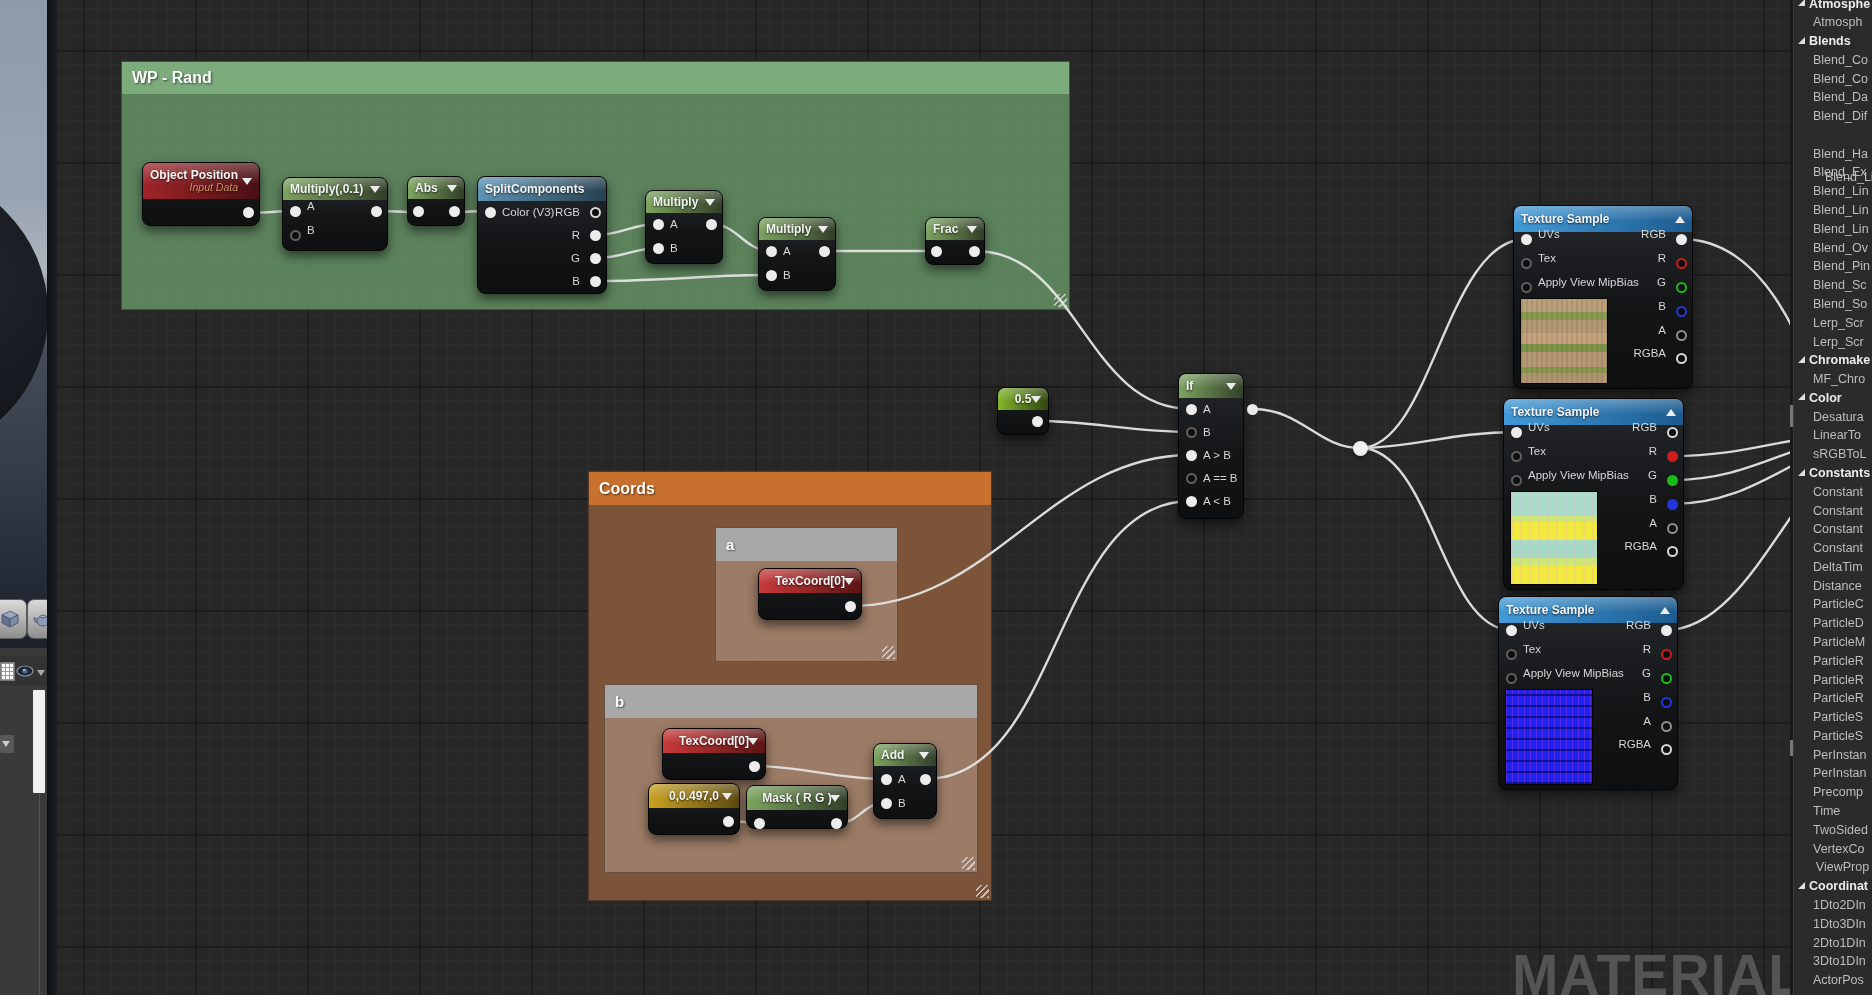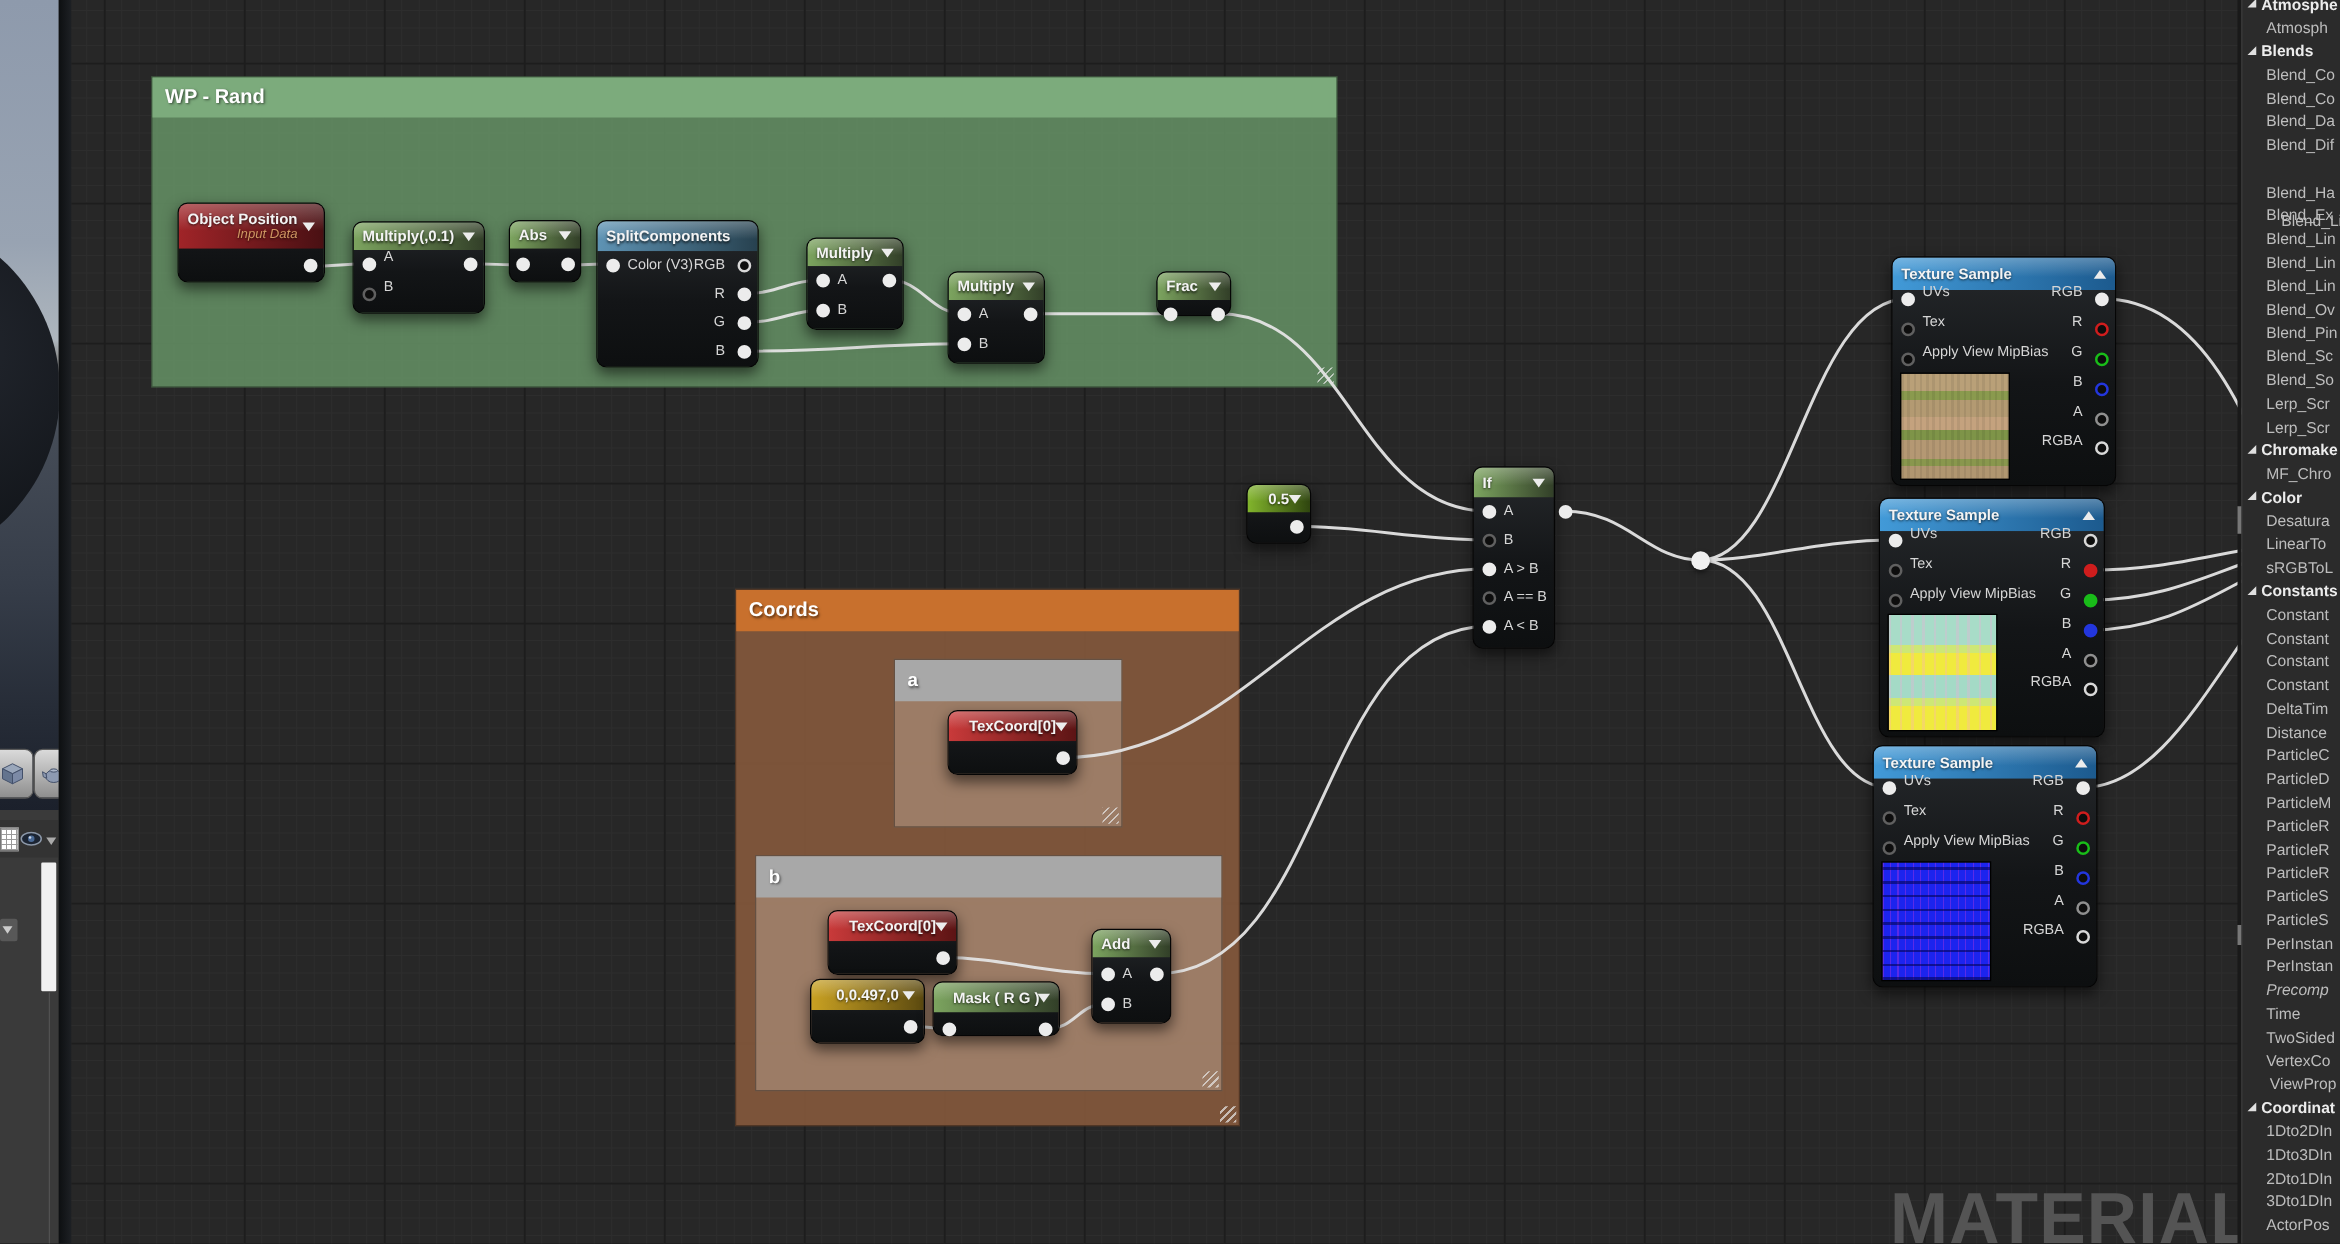--- a/index.html
+++ b/index.html
@@ -231,7 +231,7 @@
         <div class="plabel" style="left: 24px; top: 27px;">A</div>
         <div class="plabel" style="left: 24px; top: 51px;">B</div>
       </div>
-      <div class="node" style="left: 925px; top: 217px; width: 60px; height: 36px;">
+      <div class="node" style="left: 925px; top: 217px; width: 60px; height: 48px;">
         <div class="nhead" style="height: 22px; --c1: #7ca45f; --c2: #323f28;">
           <span class="htxt">Frac</span>
           <div class="cv"></div>

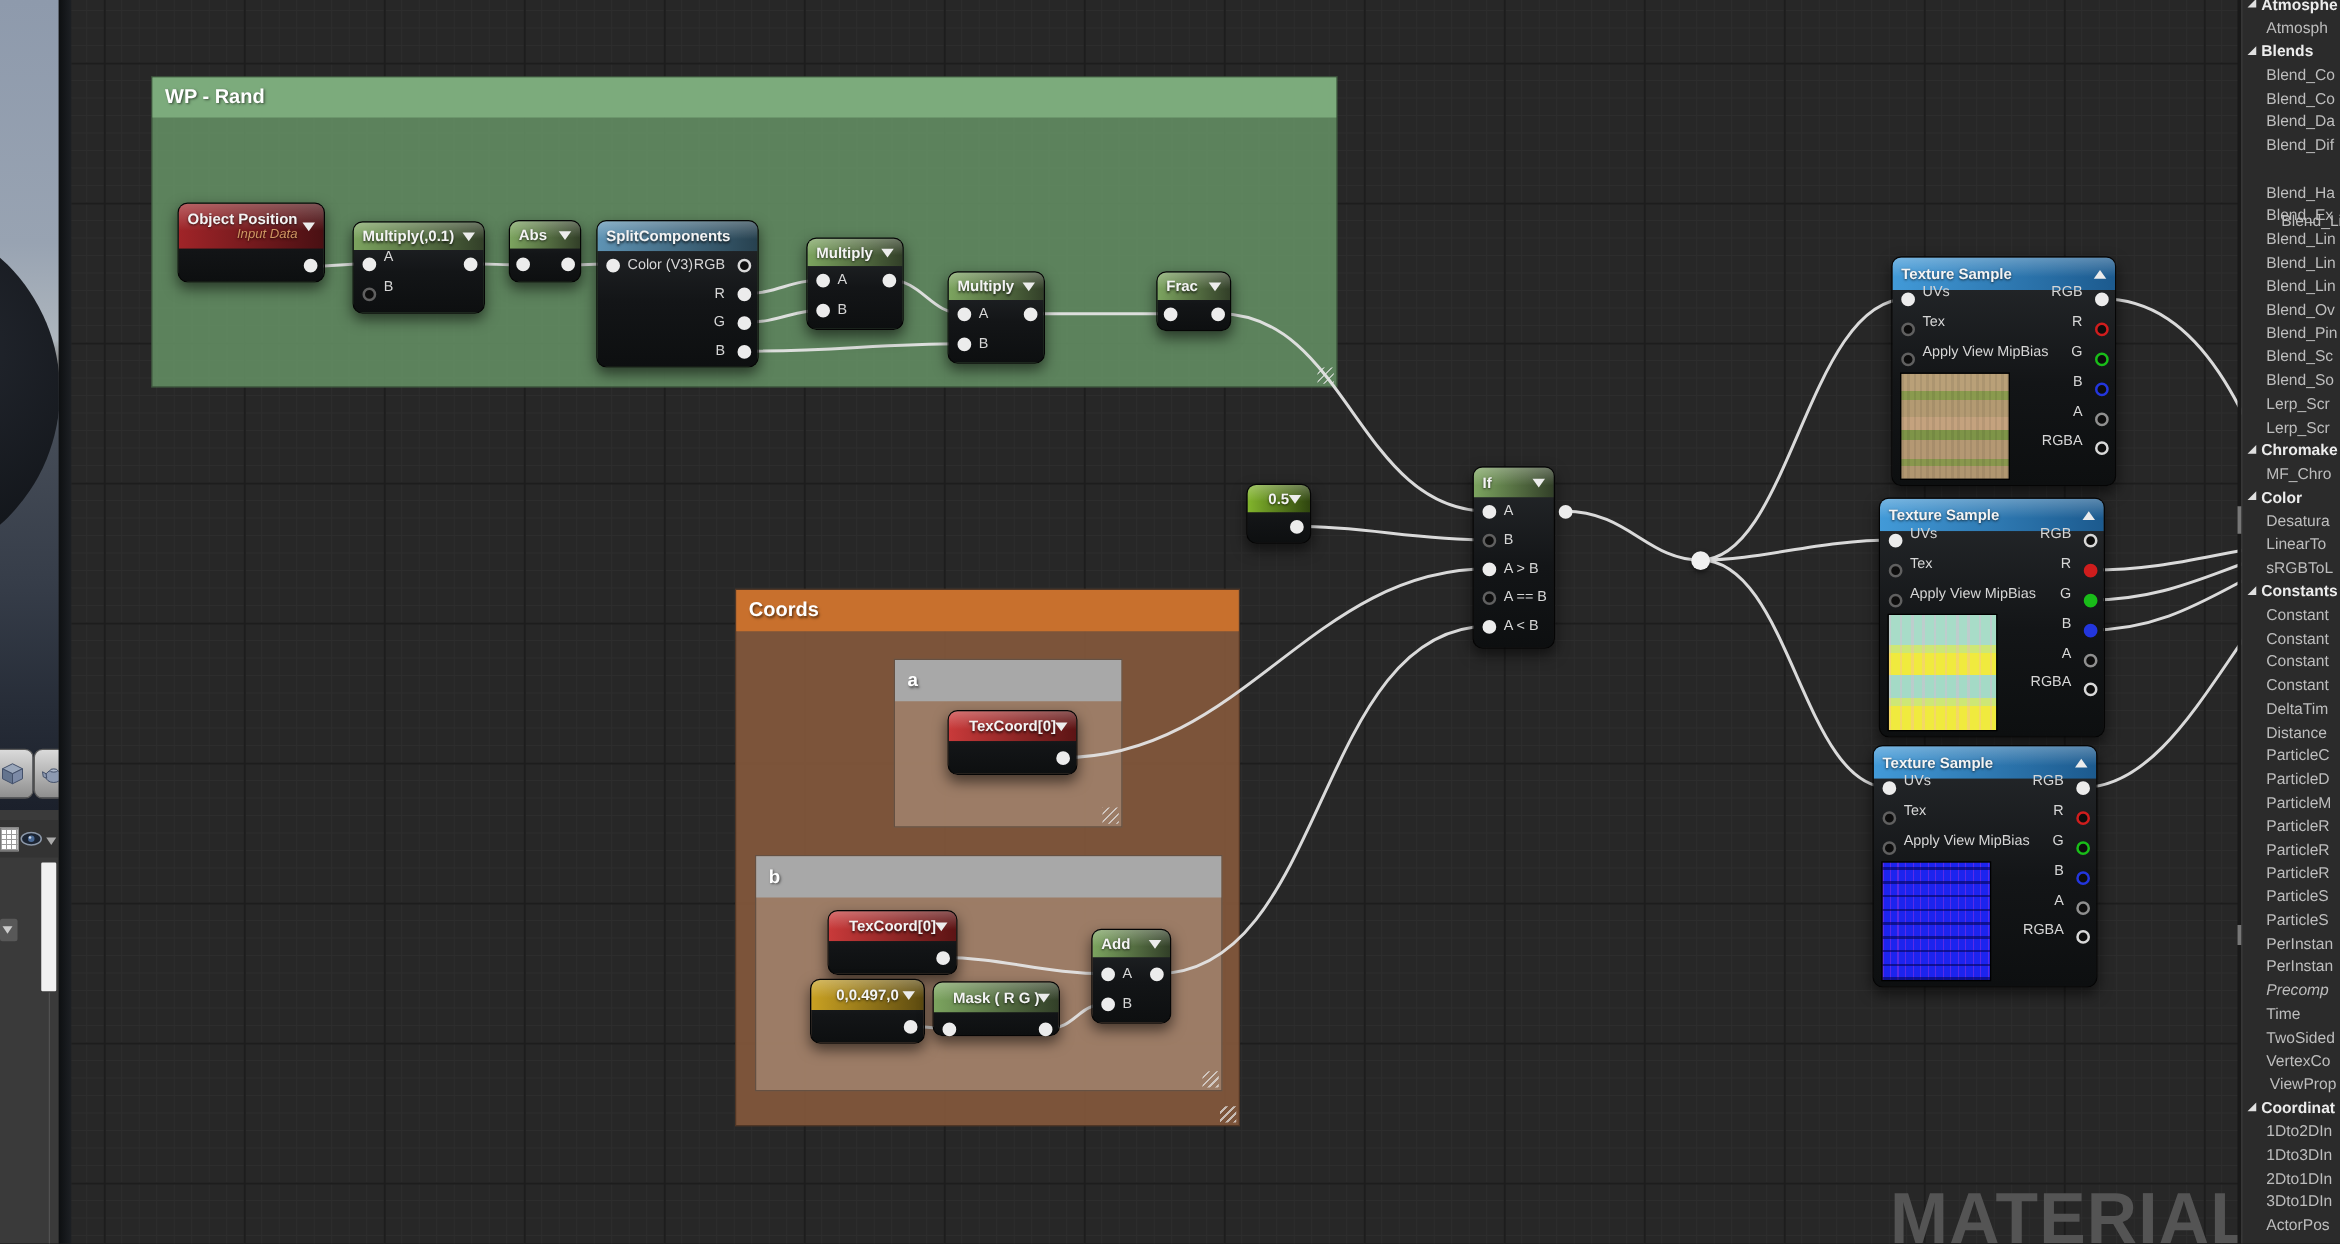--- a/index.html
+++ b/index.html
@@ -554,7 +554,7 @@
       <div class="prow" style="top: 763.98px;">
         <span class="lbl">PerInstan</span>
       </div>
-      <div class="prow" style="top: 782.76px; font-style: italic;">
+      <div class="prow" style="top: 782.76px;">
         <span class="lbl">Precomp</span>
       </div>
       <div class="prow" style="top: 801.54px;">

